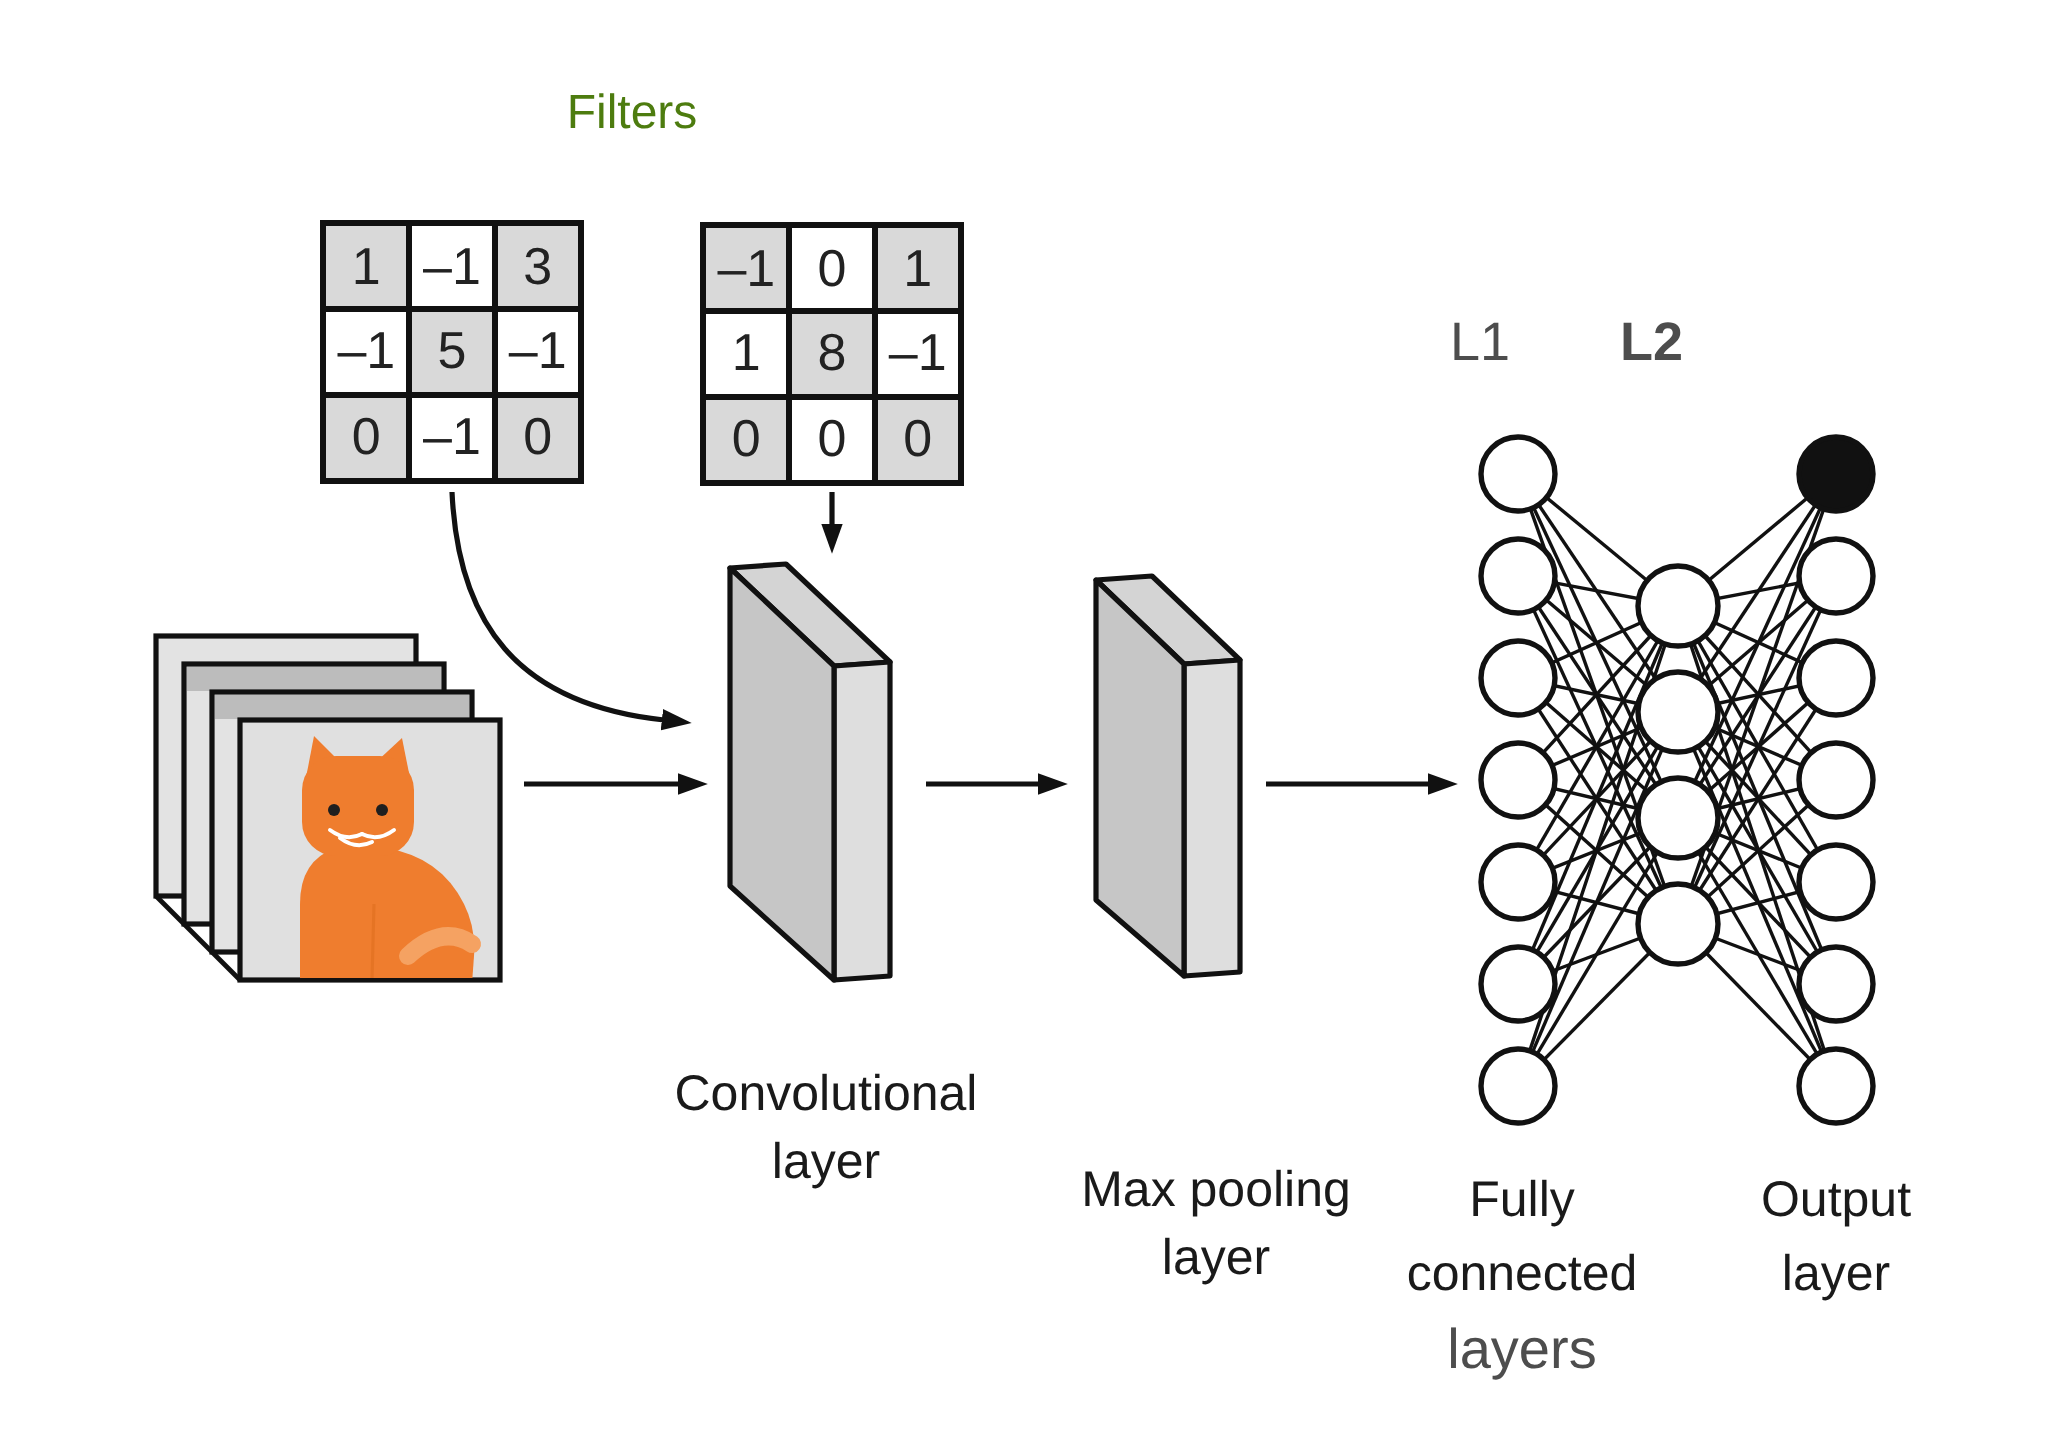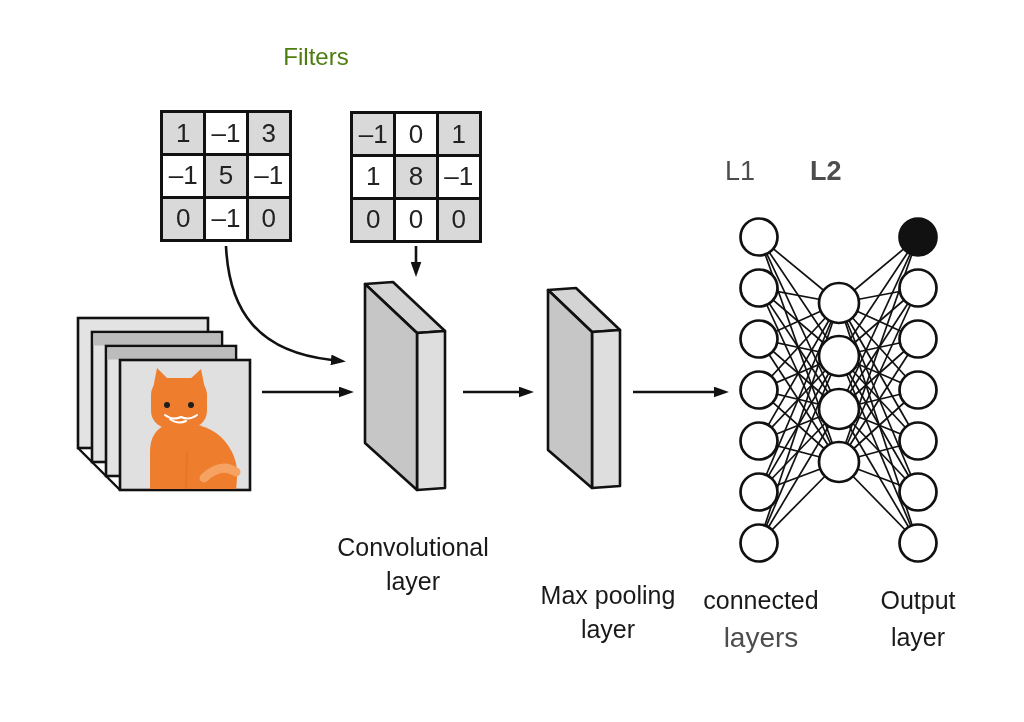--- a/index.html
+++ b/index.html
@@ -217,6 +217,7 @@
   </div>
 
   <div class="lbl" style="left:641px;top:582px;width:240px;line-height:37px;">
+    <div>Fully</div>
     <div>connected</div>
     <div class="muted fc3">layers</div>
   </div>

